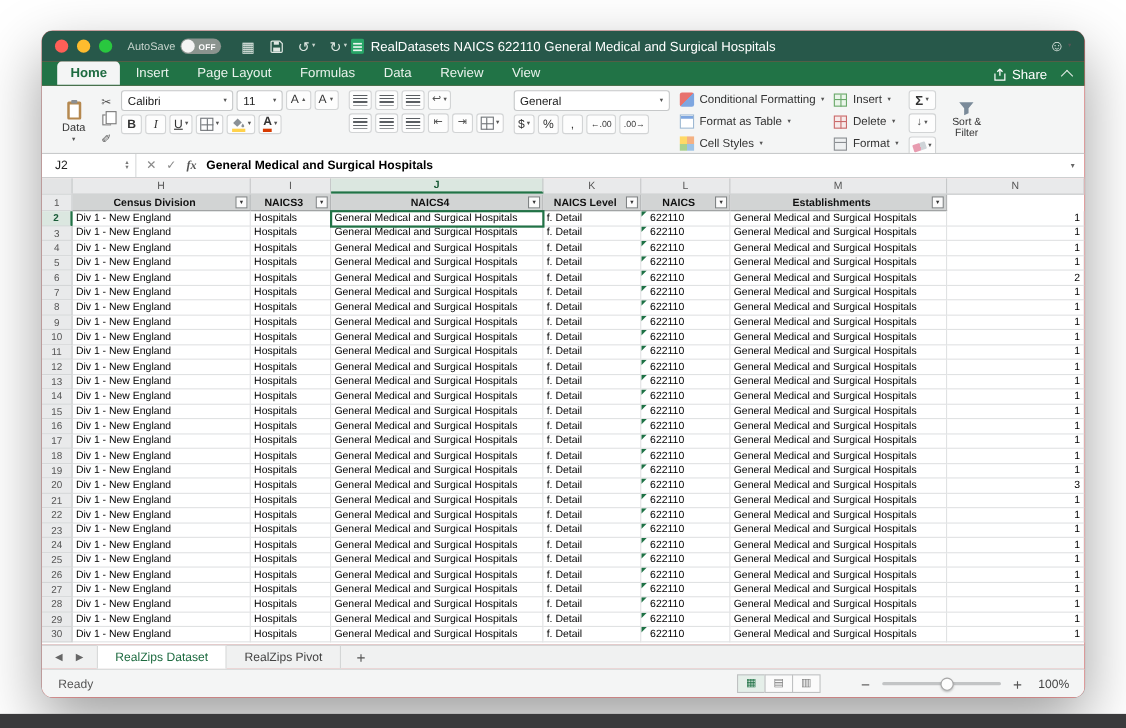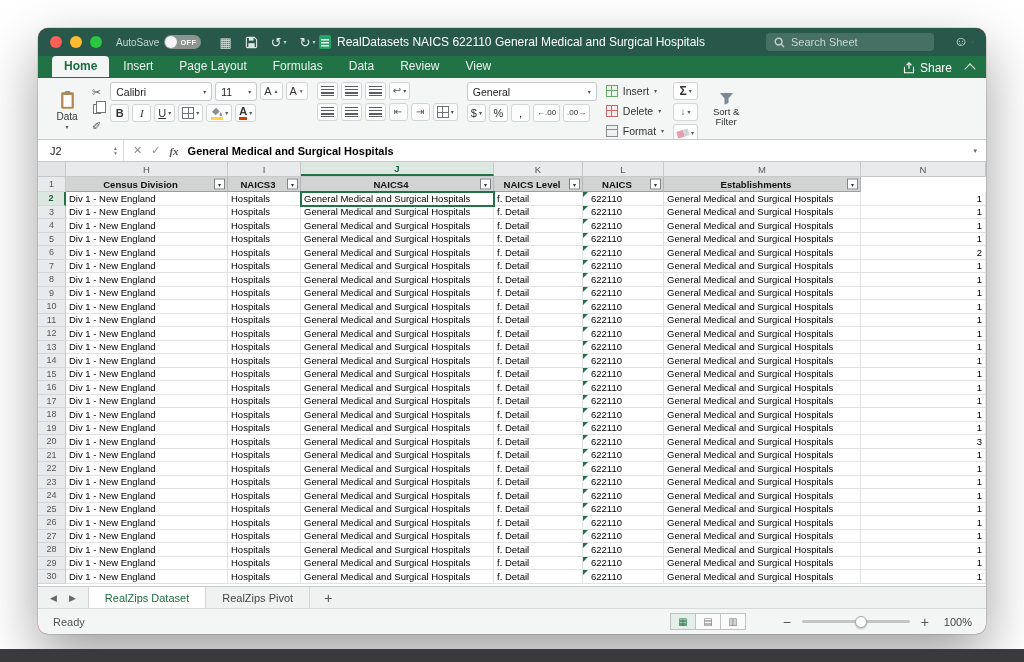--- a/index.html
+++ b/index.html
@@ -156,13 +156,6 @@
       <span class="doc-ico"></span>
       <span>RealDatasets NAICS 622110 General Medical and Surgical Hospitals</span>
     </div>
-    <div class="search">
-      <svg width="11" height="11" viewBox="0 0 11 11">
-          <circle cx="4.6" cy="4.6" r="3.4" fill="none" stroke="#c9d6cf" stroke-width="1.3"></circle>
-          <line x1="7.2" y1="7.2" x2="10" y2="10" stroke="#c9d6cf" stroke-width="1.3"></line>
-        </svg>
-      <span>Search Sheet</span>
-    </div>
     <div class="smiley">☺<span class="caret">▾</span></div>
   </div>
 

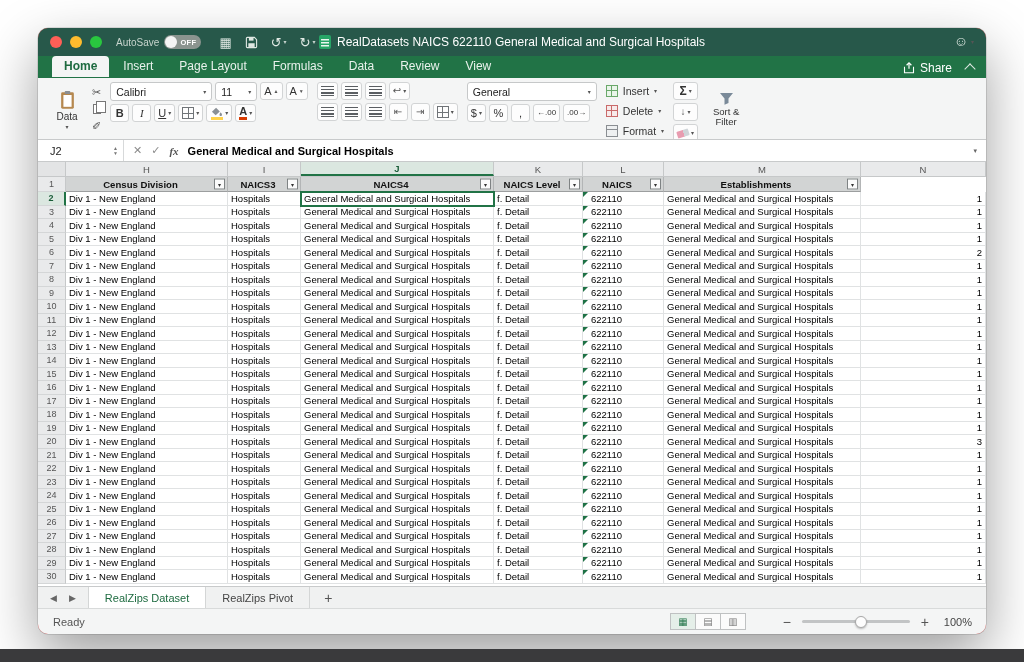--- a/index.html
+++ b/index.html
@@ -46,7 +46,7 @@
   .caret{font-size:6px;color:#555}
   .tiny{font-size:5px;color:#555}
   .sel{height:19px;background:#fff;border:1px solid #c6c8c9;border-radius:3px;display:flex;align-items:center;justify-content:space-between;gap:6px;font-size:10.5px;padding:0 5px;color:#222}
-  .w100{width:102px}.w44{width:42px}.w140{width:130px}
+  .w100{width:102px}.w44{width:42px}.w140{width:142px}
   .bigbtn{width:42px;height:55px;display:flex;flex-direction:column;align-items:center;justify-content:center;gap:1px;font-size:10px;color:#333;border-radius:4px}
   .clipwrap{display:flex;gap:4px}
   .clipcol{display:flex;flex-direction:column;gap:3px;padding-top:3px}

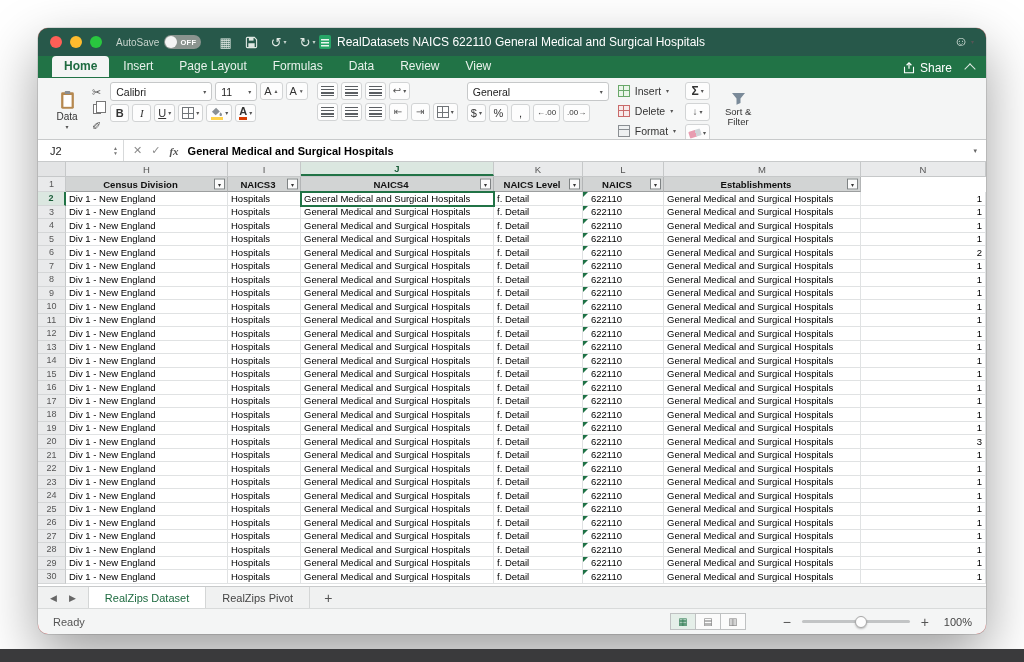--- a/index.html
+++ b/index.html
@@ -308,6 +308,23 @@
       </div>
     </div>
 
+    <div class="group">
+      <div class="stylerow">
+        <span class="cf-ico"></span>
+        <span>Conditional Formatting</span>
+        <span class="caret">▾</span>
+      </div>
+      <div class="stylerow">
+        <span class="fat-ico"></span>
+        <span>Format as Table</span>
+        <span class="caret">▾</span>
+      </div>
+      <div class="stylerow">
+        <span class="cs-ico"></span>
+        <span>Cell Styles</span>
+        <span class="caret">▾</span>
+      </div>
+    </div>
 
     <div class="group">
       <div class="stylerow">

